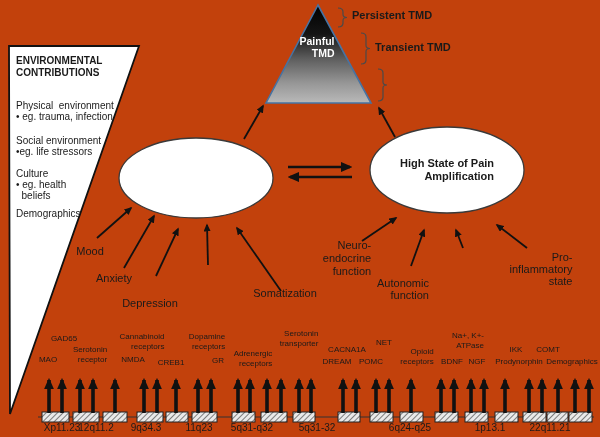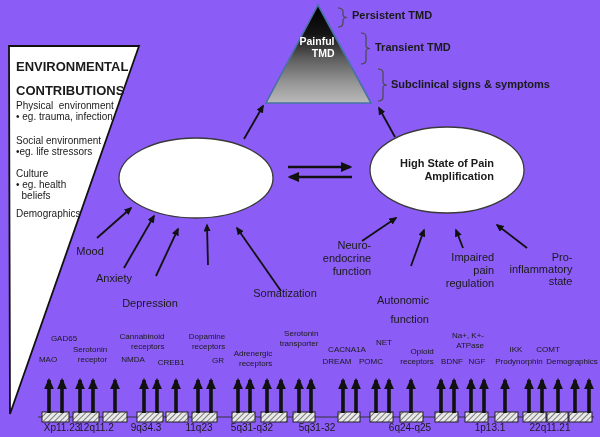--- a/index.html
+++ b/index.html
@@ -3,7 +3,7 @@
 <meta charset="utf-8">
 <style>
   html,body{margin:0;padding:0;background:#fff;}
-  .canvas{position:relative;width:600px;height:437px;background:#8b5cf6;overflow:hidden;
+  .canvas{position:relative;width:600px;height:437px;background:#c2410c;overflow:hidden;
           font-family:"Liberation Sans",sans-serif;color:#1a1a1a;}
   .canvas svg{position:absolute;left:0;top:0;}
   .lbl{position:absolute;white-space:pre-line;line-height:1.18;}

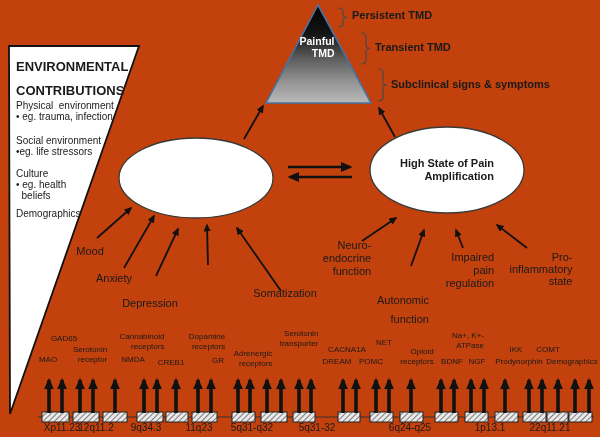--- a/index.html
+++ b/index.html
@@ -132,7 +132,7 @@
 <div class="lbl ctr bold" style="left:317px;top:36px;font-size:10.5px;line-height:11.5px;color:#fff">Painful
 TMD</div>
 
-<div class="lbl bold" style="left:16px;top:55px;font-size:13px;line-height:24px">ENVIRONMENTAL
+<div class="lbl bold" style="left:16px;top:55px;font-size:10px;line-height:12px">ENVIRONMENTAL
 CONTRIBUTIONS</div>
 <div class="lbl pre f85" style="left:16px;top:100px">Physical  environment
 • eg. trauma, infection</div>

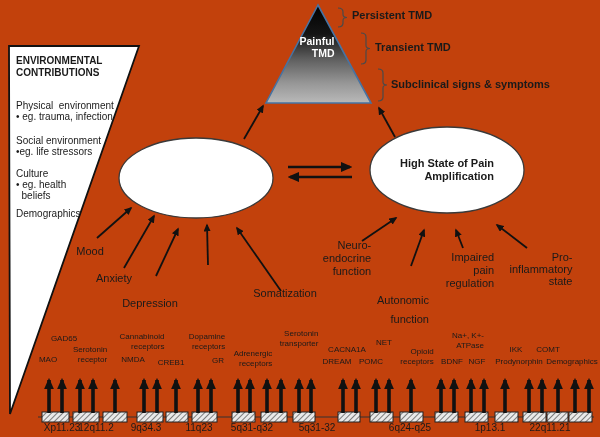--- a/index.html
+++ b/index.html
@@ -127,7 +127,6 @@
 
 <div class="lbl f11 sem" style="left:352px;top:9px">Persistent TMD</div>
 <div class="lbl f11 sem" style="left:375px;top:41px">Transient TMD</div>
-<div class="lbl f11 sem" style="left:391px;top:78px">Subclinical signs &amp; symptoms</div>
 
 <div class="lbl ctr bold" style="left:317px;top:36px;font-size:10.5px;line-height:11.5px;color:#fff">Painful
 TMD</div>

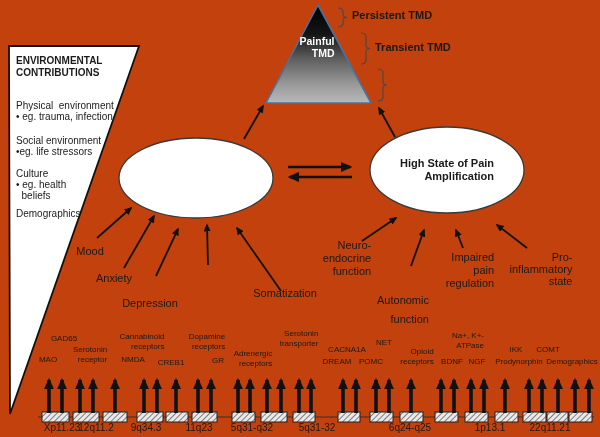--- a/index.html
+++ b/index.html
@@ -155,9 +155,6 @@
 function</div>
 <div class="lbl ctr f11" style="left:403px;top:291px;line-height:19px">Autonomic
 function</div>
-<div class="lbl ctr f11" style="left:470px;top:251px;line-height:13px">Impaired
-pain
-regulation</div>
 <div class="lbl ctr f11" style="left:541px;top:251px;line-height:12px">Pro-
 inflammatory
 state</div>

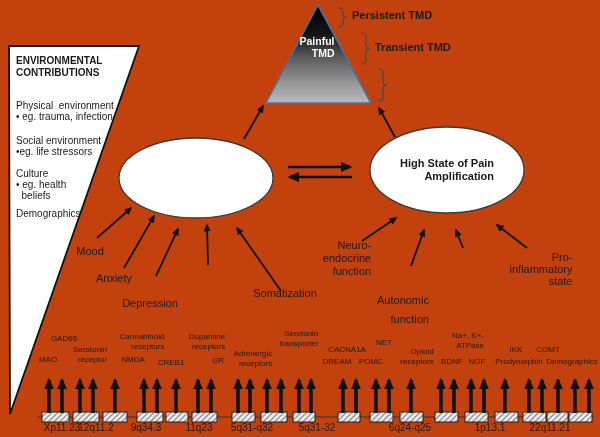--- a/index.html
+++ b/index.html
@@ -153,7 +153,7 @@
 <div class="lbl ctr f11" style="left:347px;top:239px;line-height:13px">Neuro-
 endocrine
 function</div>
-<div class="lbl ctr f11" style="left:403px;top:291px;line-height:19px">Autonomic
+<div class="lbl ctr f11" style="left:403px;top:277px;line-height:12px">Autonomic
 function</div>
 <div class="lbl ctr f11" style="left:541px;top:251px;line-height:12px">Pro-
 inflammatory

